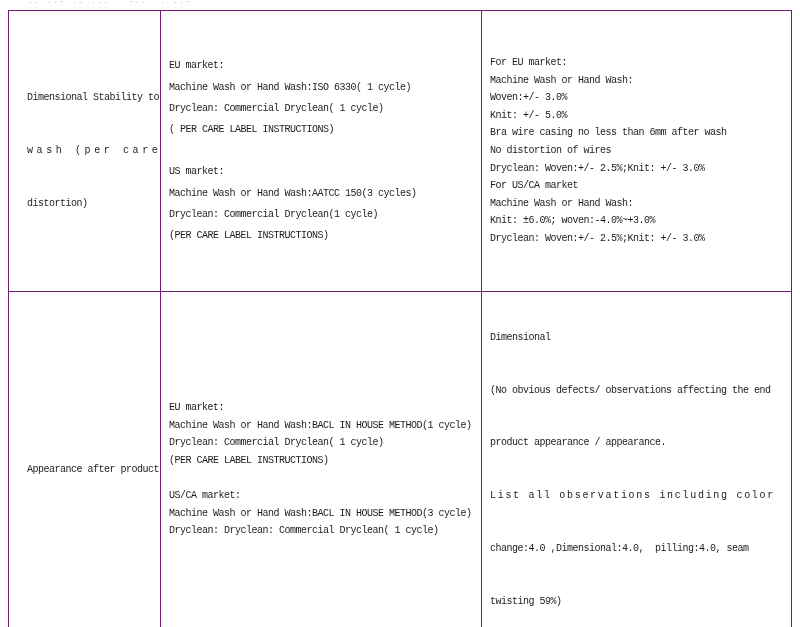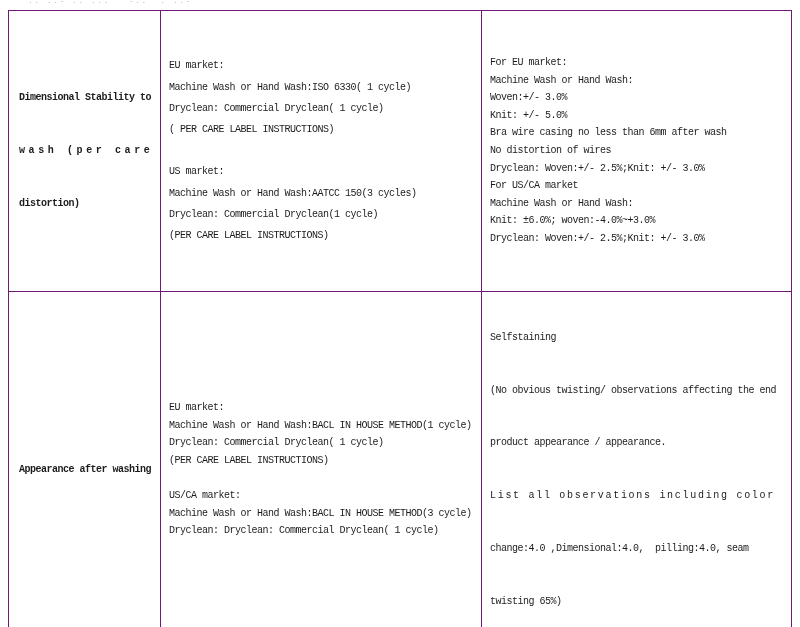--- a/index.html
+++ b/index.html
@@ -29,7 +29,7 @@
     white-space:pre;
     overflow:hidden;
   }
-  td.item { padding-left:10px; padding-right:4px;font-weight:bold; }
+  td.item { padding-left:18px; padding-right:4px; }
   tr.r0 { height:195px; }
   tr.r1 { height:136px; }
   tr.r0 td.method { line-height:21.2px; }

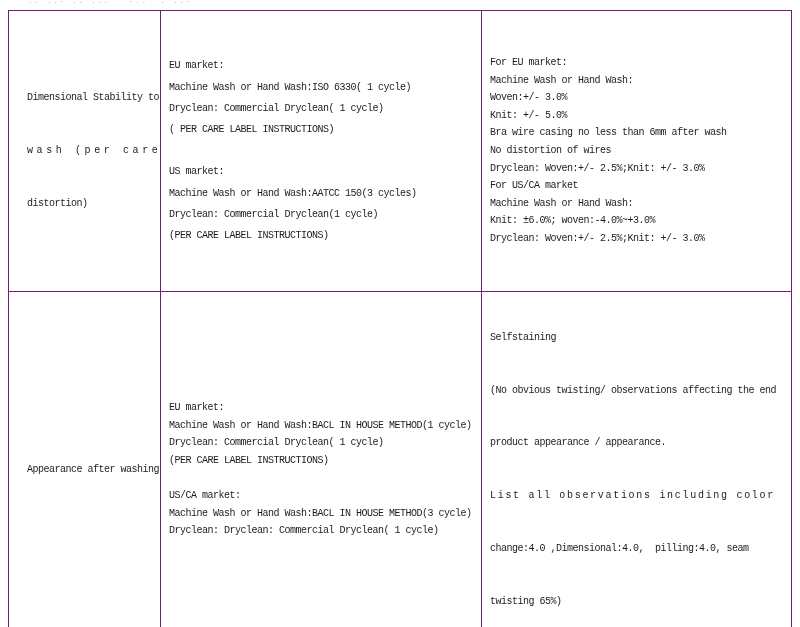--- a/index.html
+++ b/index.html
@@ -96,7 +96,7 @@
 Dryclean: Dryclean: Commercial Dryclean( 1 cycle)</div>
       </td>
       <td class="req">
-        <div>Selfstaining</div>
+        <div>Dimensional</div>
         <div>(No obvious twisting/ observations affecting the end</div>
         <div>product appearance / appearance.</div>
         <div class="spread-sm">List all observations including color</div>

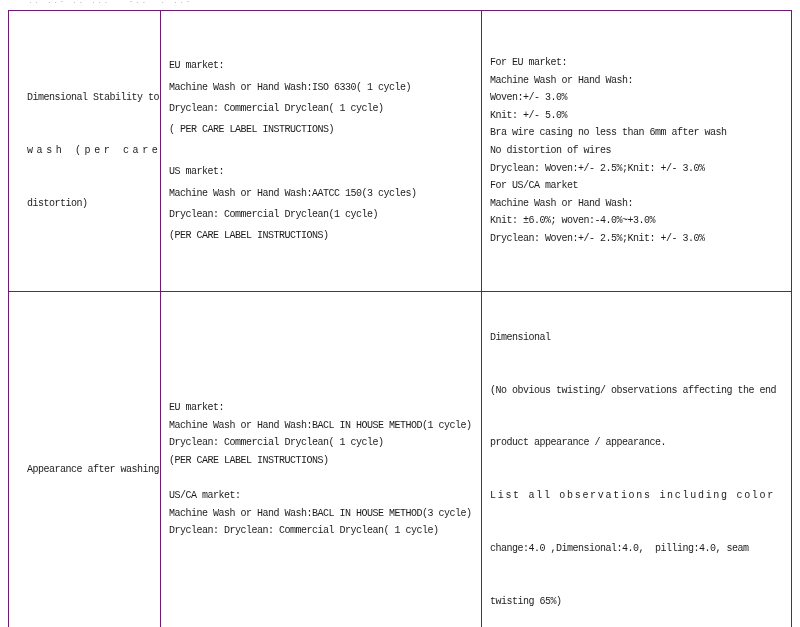--- a/index.html
+++ b/index.html
@@ -97,7 +97,7 @@
       </td>
       <td class="req">
         <div>Dimensional</div>
-        <div>(No obvious twisting/ observations affecting the end</div>
+        <div>(No obvious defects/ observations affecting the end</div>
         <div>product appearance / appearance.</div>
         <div class="spread-sm">List all observations including color</div>
         <div>change:4.0 ,Dimensional:4.0,  pilling:4.0, seam</div>

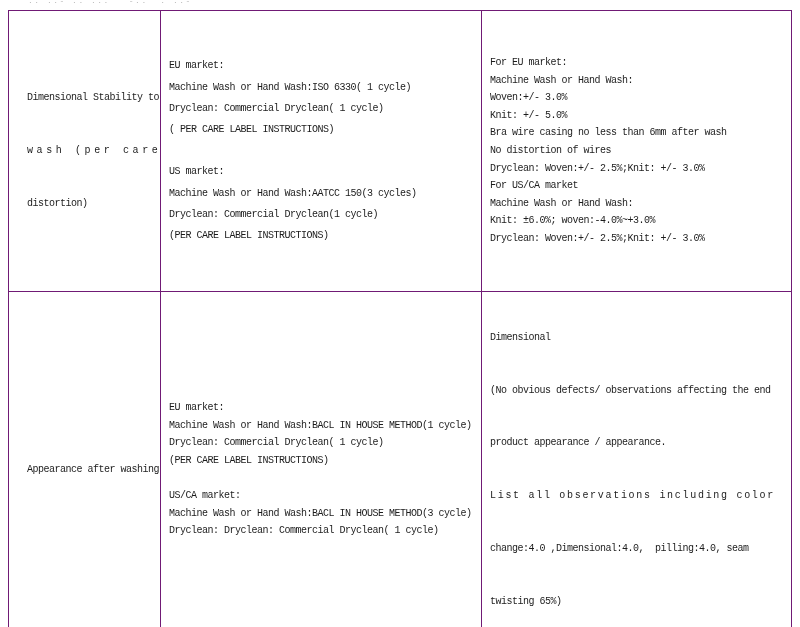--- a/index.html
+++ b/index.html
@@ -83,7 +83,7 @@
 
     <tr class="r1">
       <td class="item">
-        <div>Appearance after washing</div>
+        <div>Appearance after product</div>
       </td>
       <td class="method">
         <div>EU market:

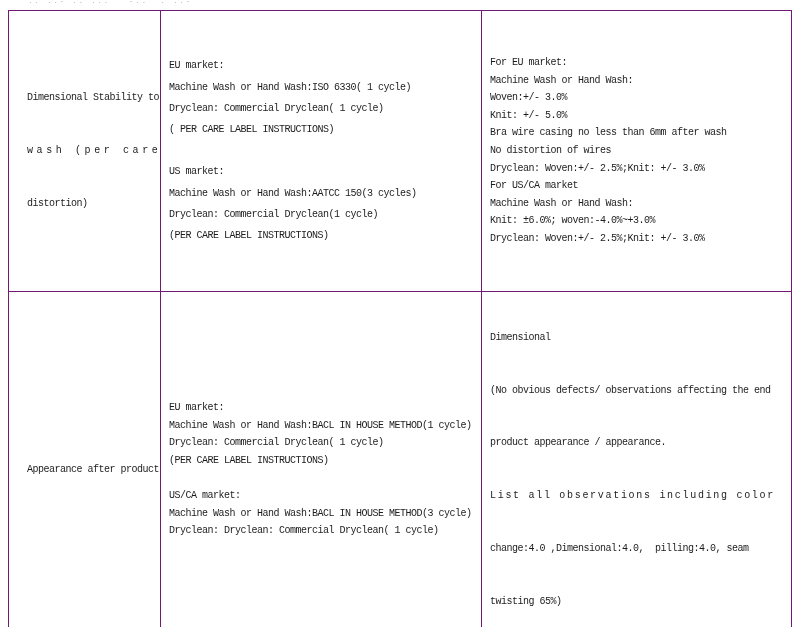--- a/index.html
+++ b/index.html
@@ -101,7 +101,7 @@
         <div>product appearance / appearance.</div>
         <div class="spread-sm">List all observations including color</div>
         <div>change:4.0 ,Dimensional:4.0,  pilling:4.0, seam</div>
-        <div>twisting 65%)</div>
+        <div>twisting 59%)</div>
       </td>
     </tr>
 

